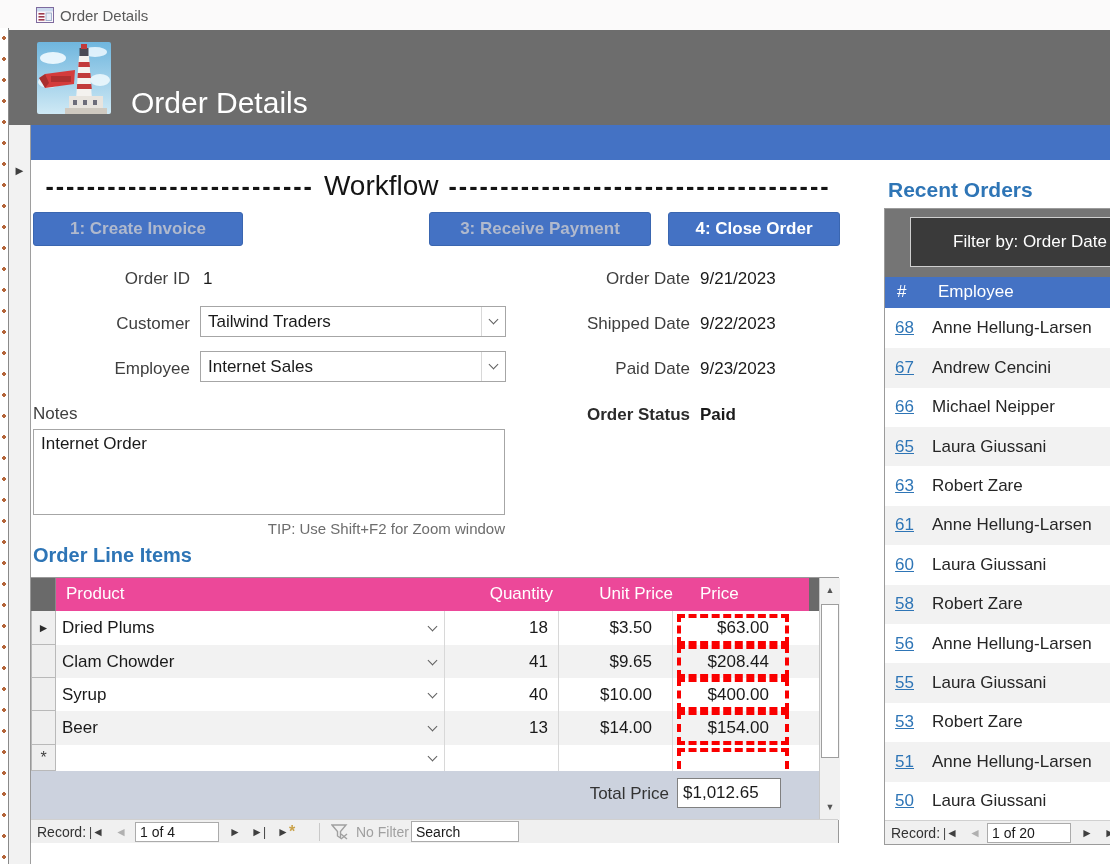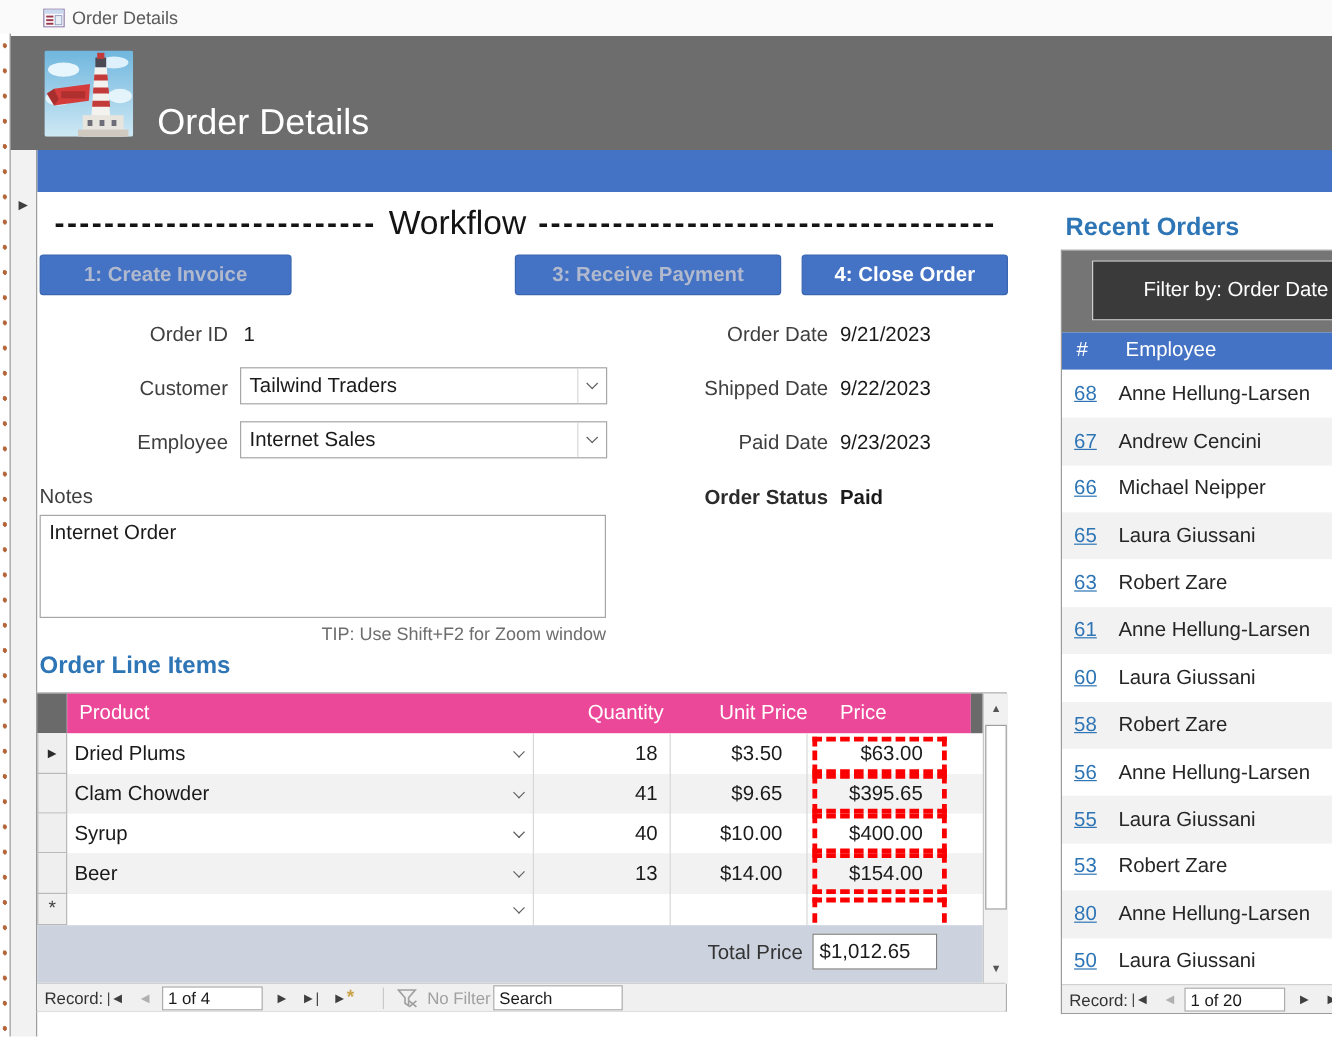--- a/index.html
+++ b/index.html
@@ -211,7 +211,7 @@
         </div>
       <div class="cell cqty">41</div>
       <div class="cell cunit">$9.65</div>
-      <div class="cell cprice">$395.65</div>
+      <div class="cell cprice">$208.44</div>
     </div>
 
     <div class="sf sfrow" style="top:100px;height:33px">

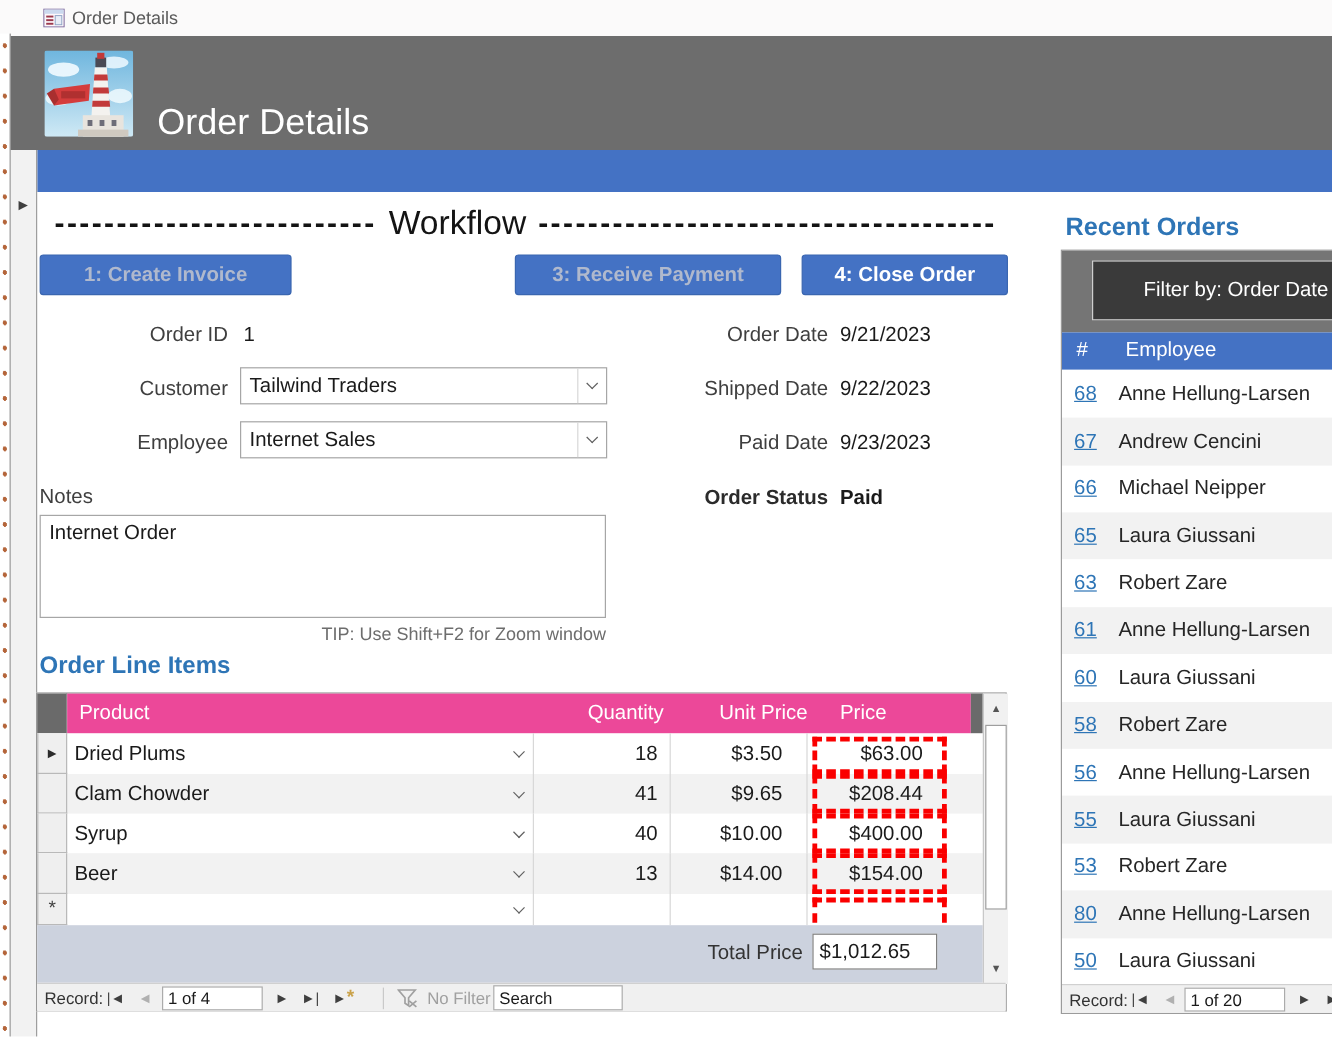--- a/index.html
+++ b/index.html
@@ -346,7 +346,7 @@
         <span class="roname">Robert Zare</span>
       </div>
     <div class="sf rorow alt" style="top:533.2px">
-        <span class="ronum">80</span>
+        <span class="ronum">51</span>
         <span class="roname">Anne Hellung-Larsen</span>
       </div>
     <div class="sf rorow" style="top:572.6px">

